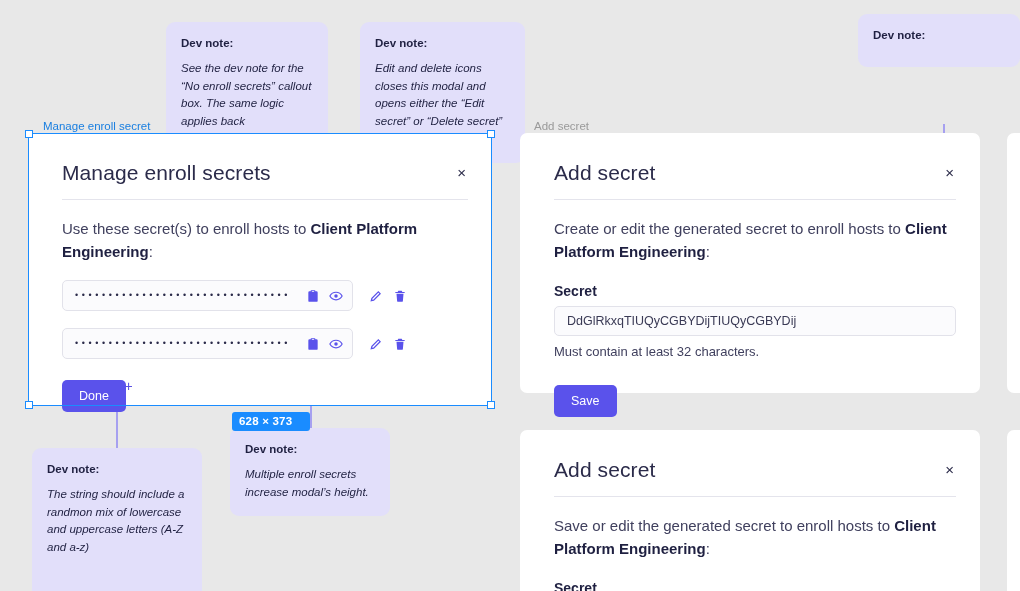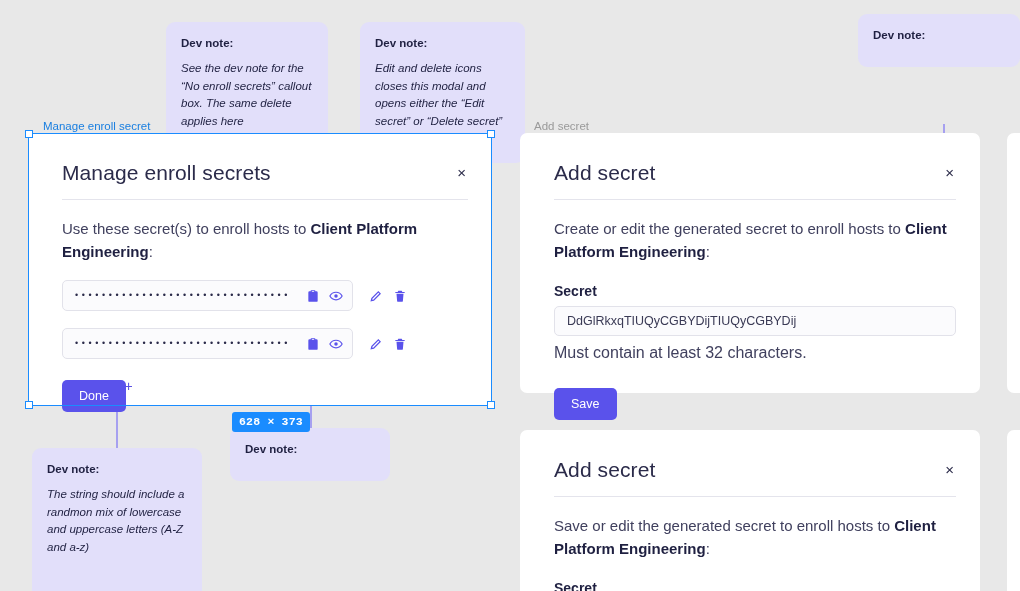--- a/index.html
+++ b/index.html
@@ -283,7 +283,7 @@
 
   <div class="devnote" id="devnote-1">
     <span class="dn-title">Dev note:</span>
-    <p>See the dev note for the “No enroll secrets” callout box. The same delete applies here</p>
+    <p>See the dev note for the “No enroll secrets” callout box. The same logic applies back</p>
   </div>
 
   <div class="devnote" id="devnote-2">

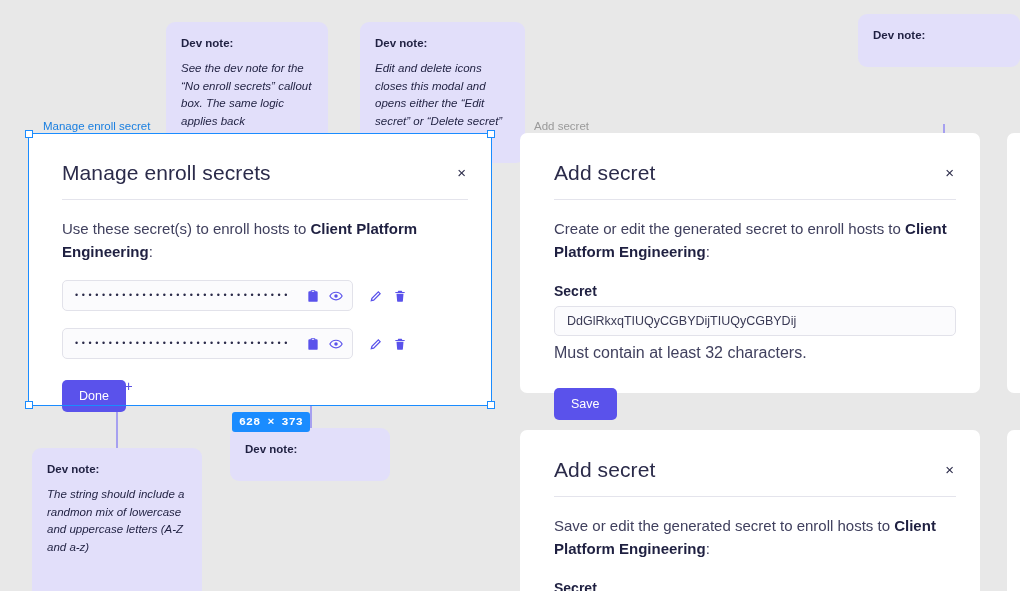--- a/index.html
+++ b/index.html
@@ -256,7 +256,7 @@
     color: #d96070;
   }
   .helper {
-    font-size: 16px;
+    font-size: 13px;
     color: #40405e;
     margin-top: 8px;
   }

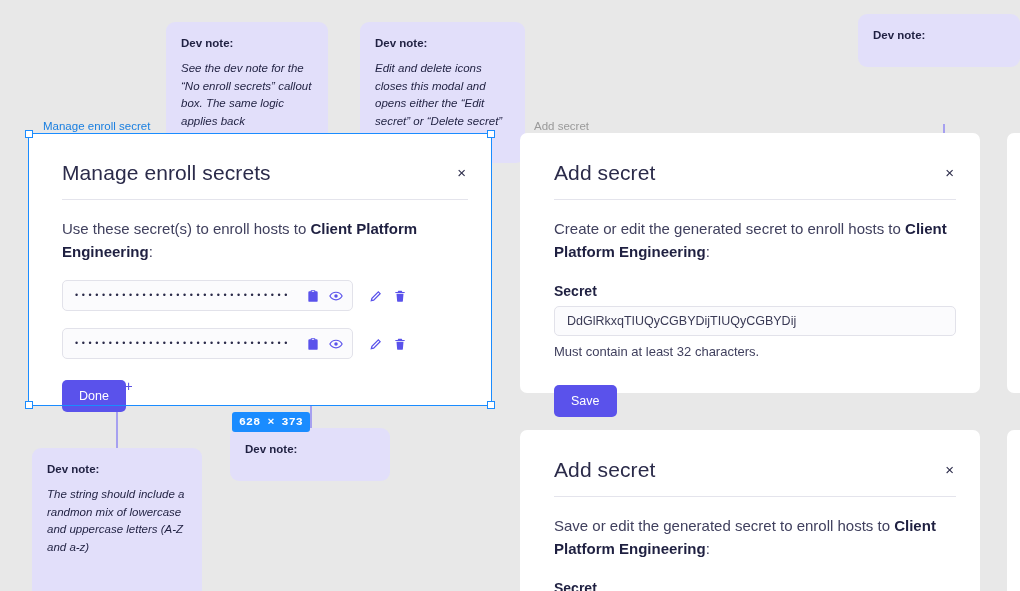--- a/index.html
+++ b/index.html
@@ -109,10 +109,9 @@
     color: #fff;
     font-size: 11.5px;
     font-weight: bold;
-    padding: 3px 7px 4px 7px;
+    padding: 3px 18px 4px 7px;
     border-radius: 3px;
     letter-spacing: .2px;
-    font-family: Liberation Mono, monospace;
   }
 
   

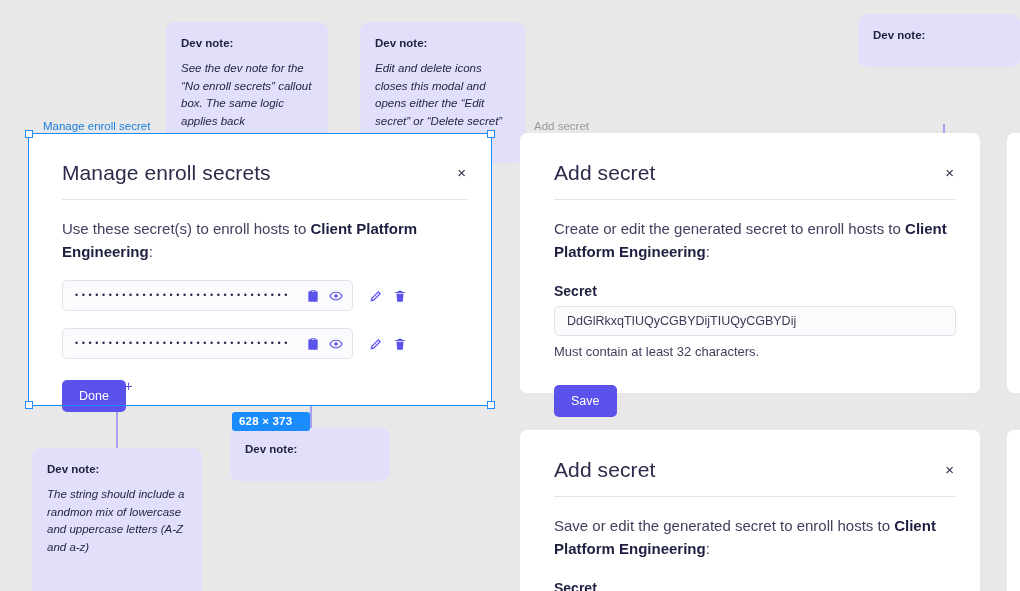--- a/index.html
+++ b/index.html
@@ -301,6 +301,7 @@
 
   <div class="devnote" id="devnote-5">
     <span class="dn-title">Dev note:</span>
+    <p>Multiple enroll secrets increase modal’s height.</p>
   </div>
 
   <div class="frame-label selected" style="left:30px; top:120px;">Manage enroll secret</div>

